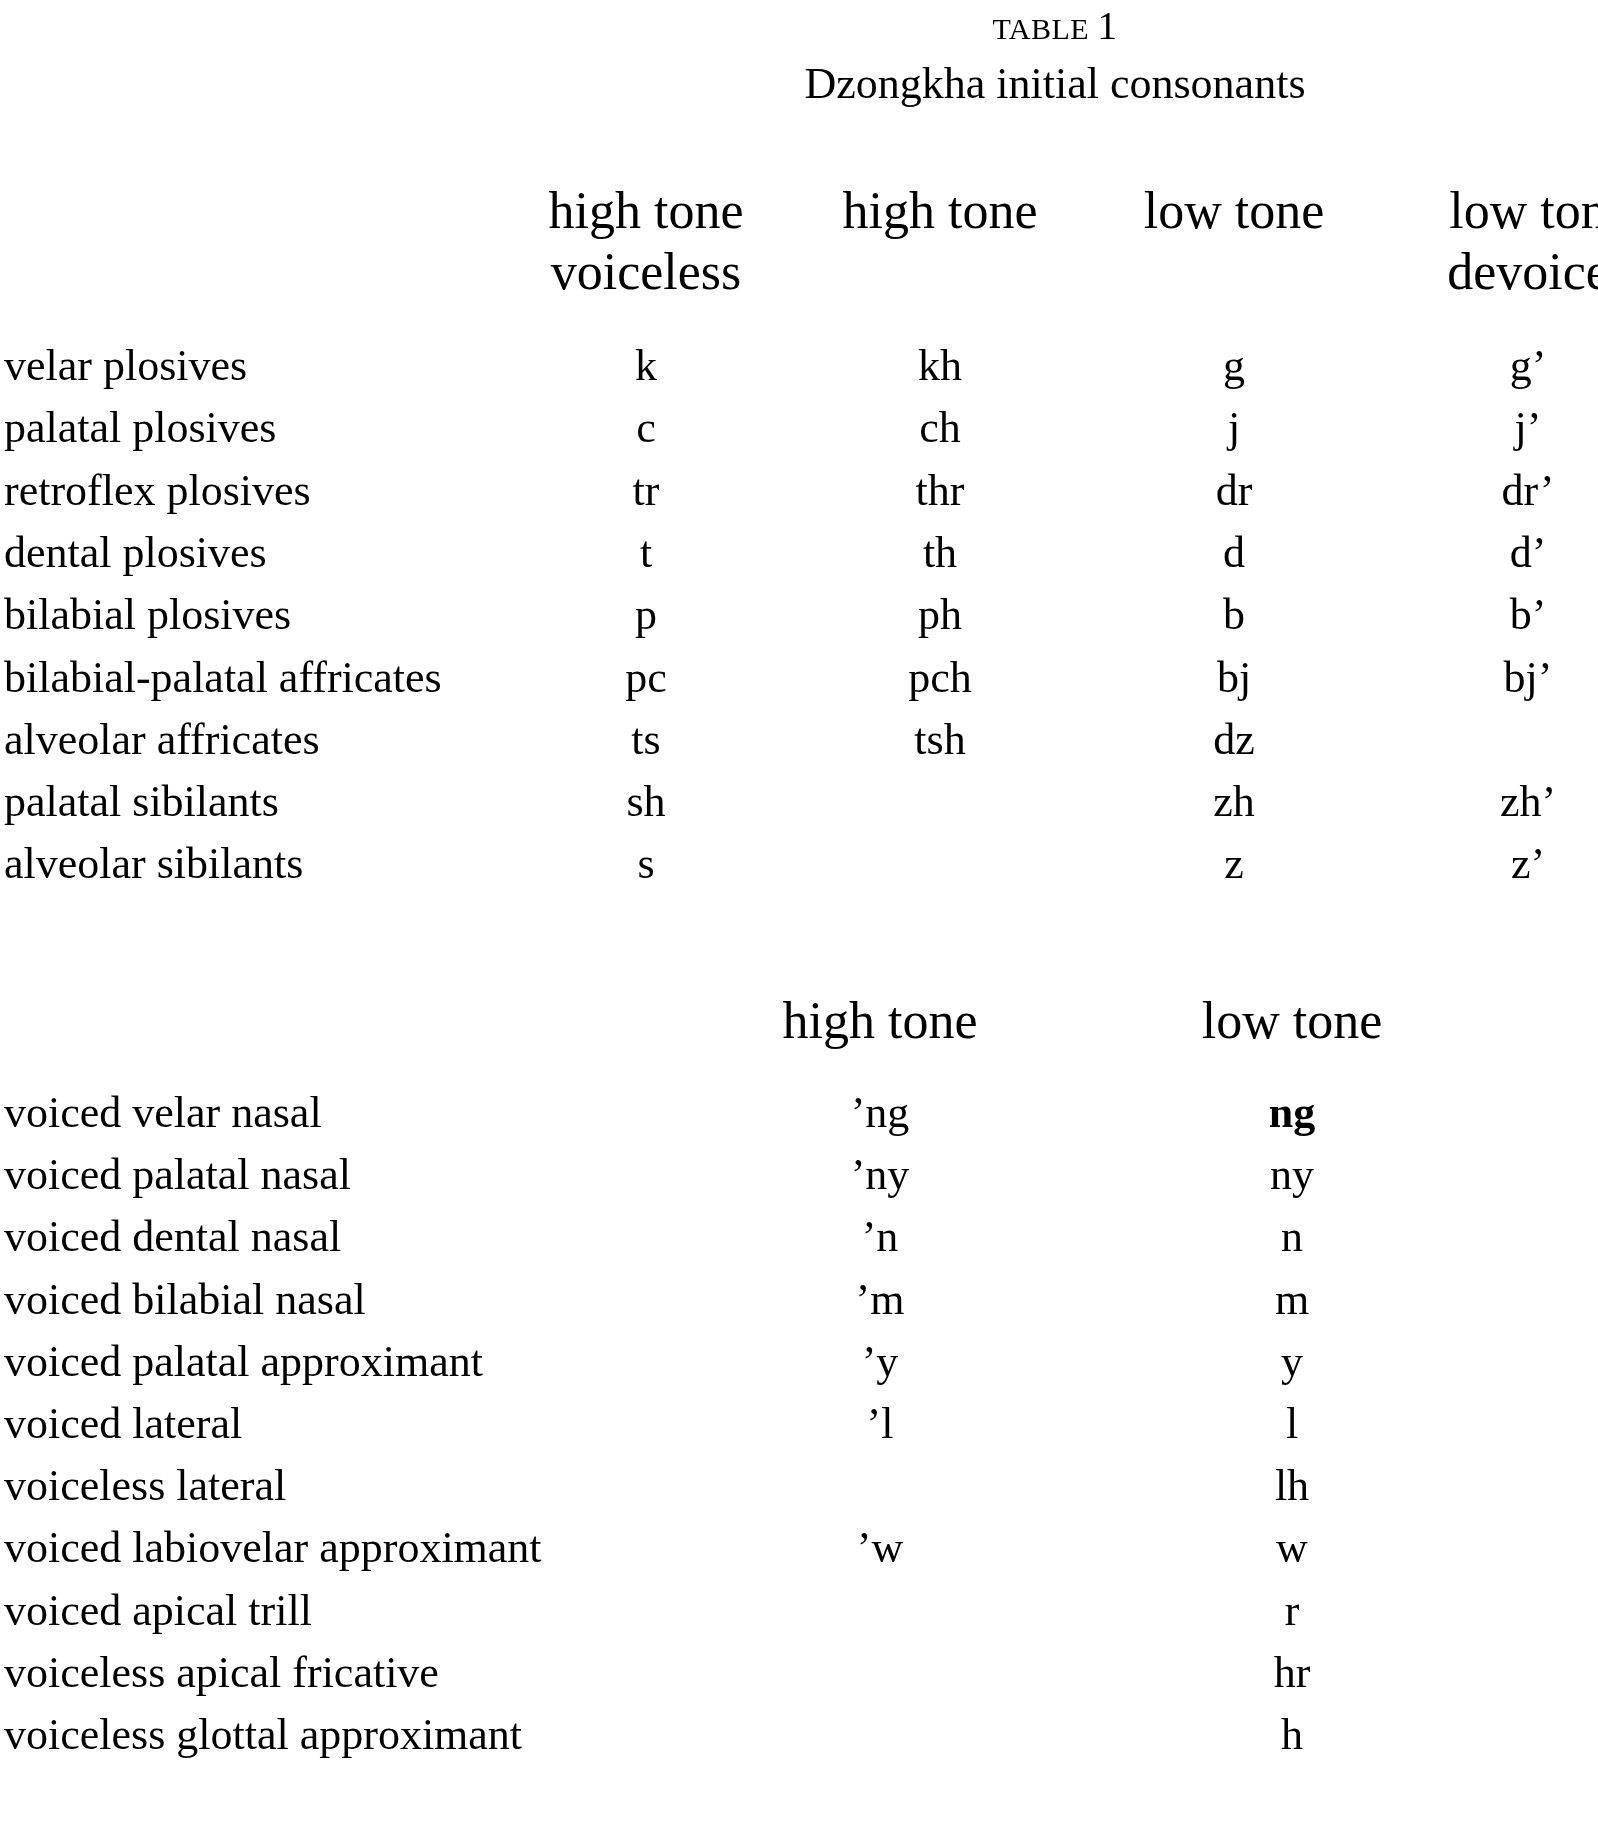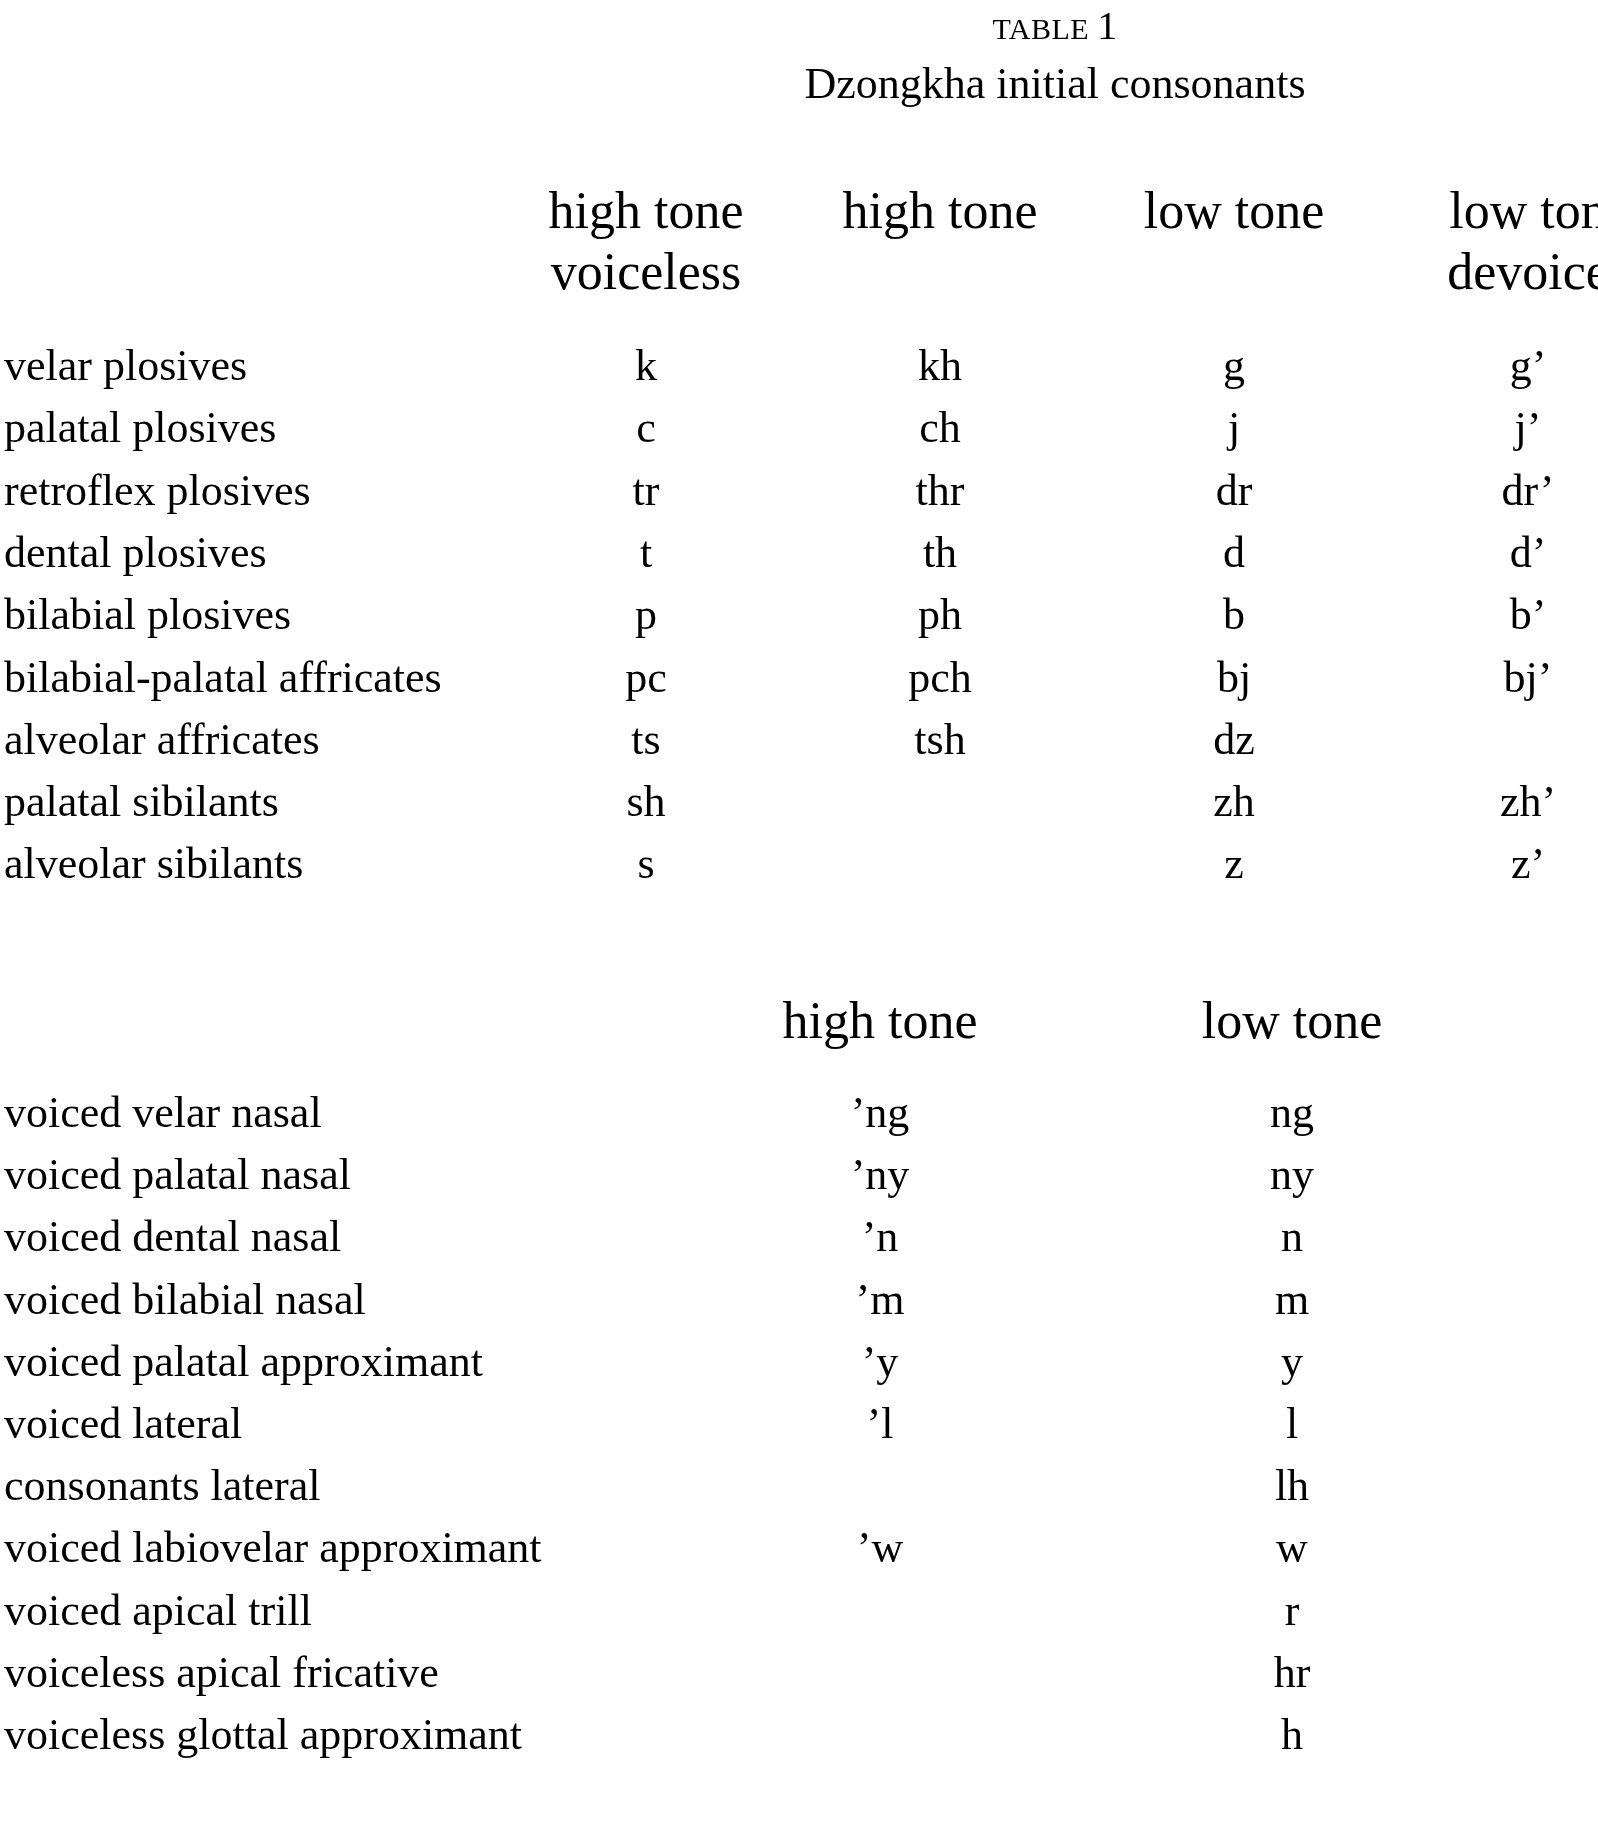--- a/index.html
+++ b/index.html
@@ -122,7 +122,7 @@
       <div class="">
         <div class="abs row-label" style="top: 1082px; text-align: right;">voiced velar nasal</div>
         <div class="abs cell" style="left: 880px; top: 1082px;">’ng</div>
-        <div class="abs cell" style="left: 1292px; top: 1082px;">ng</div>
+        <div class="abs cell" style="left: 1292px; top: 1082px; font-weight: bold;">ng</div>
       </div>
       <div class="">
         <div class="abs row-label" style="top: 1144.2px;">voiced palatal nasal</div>

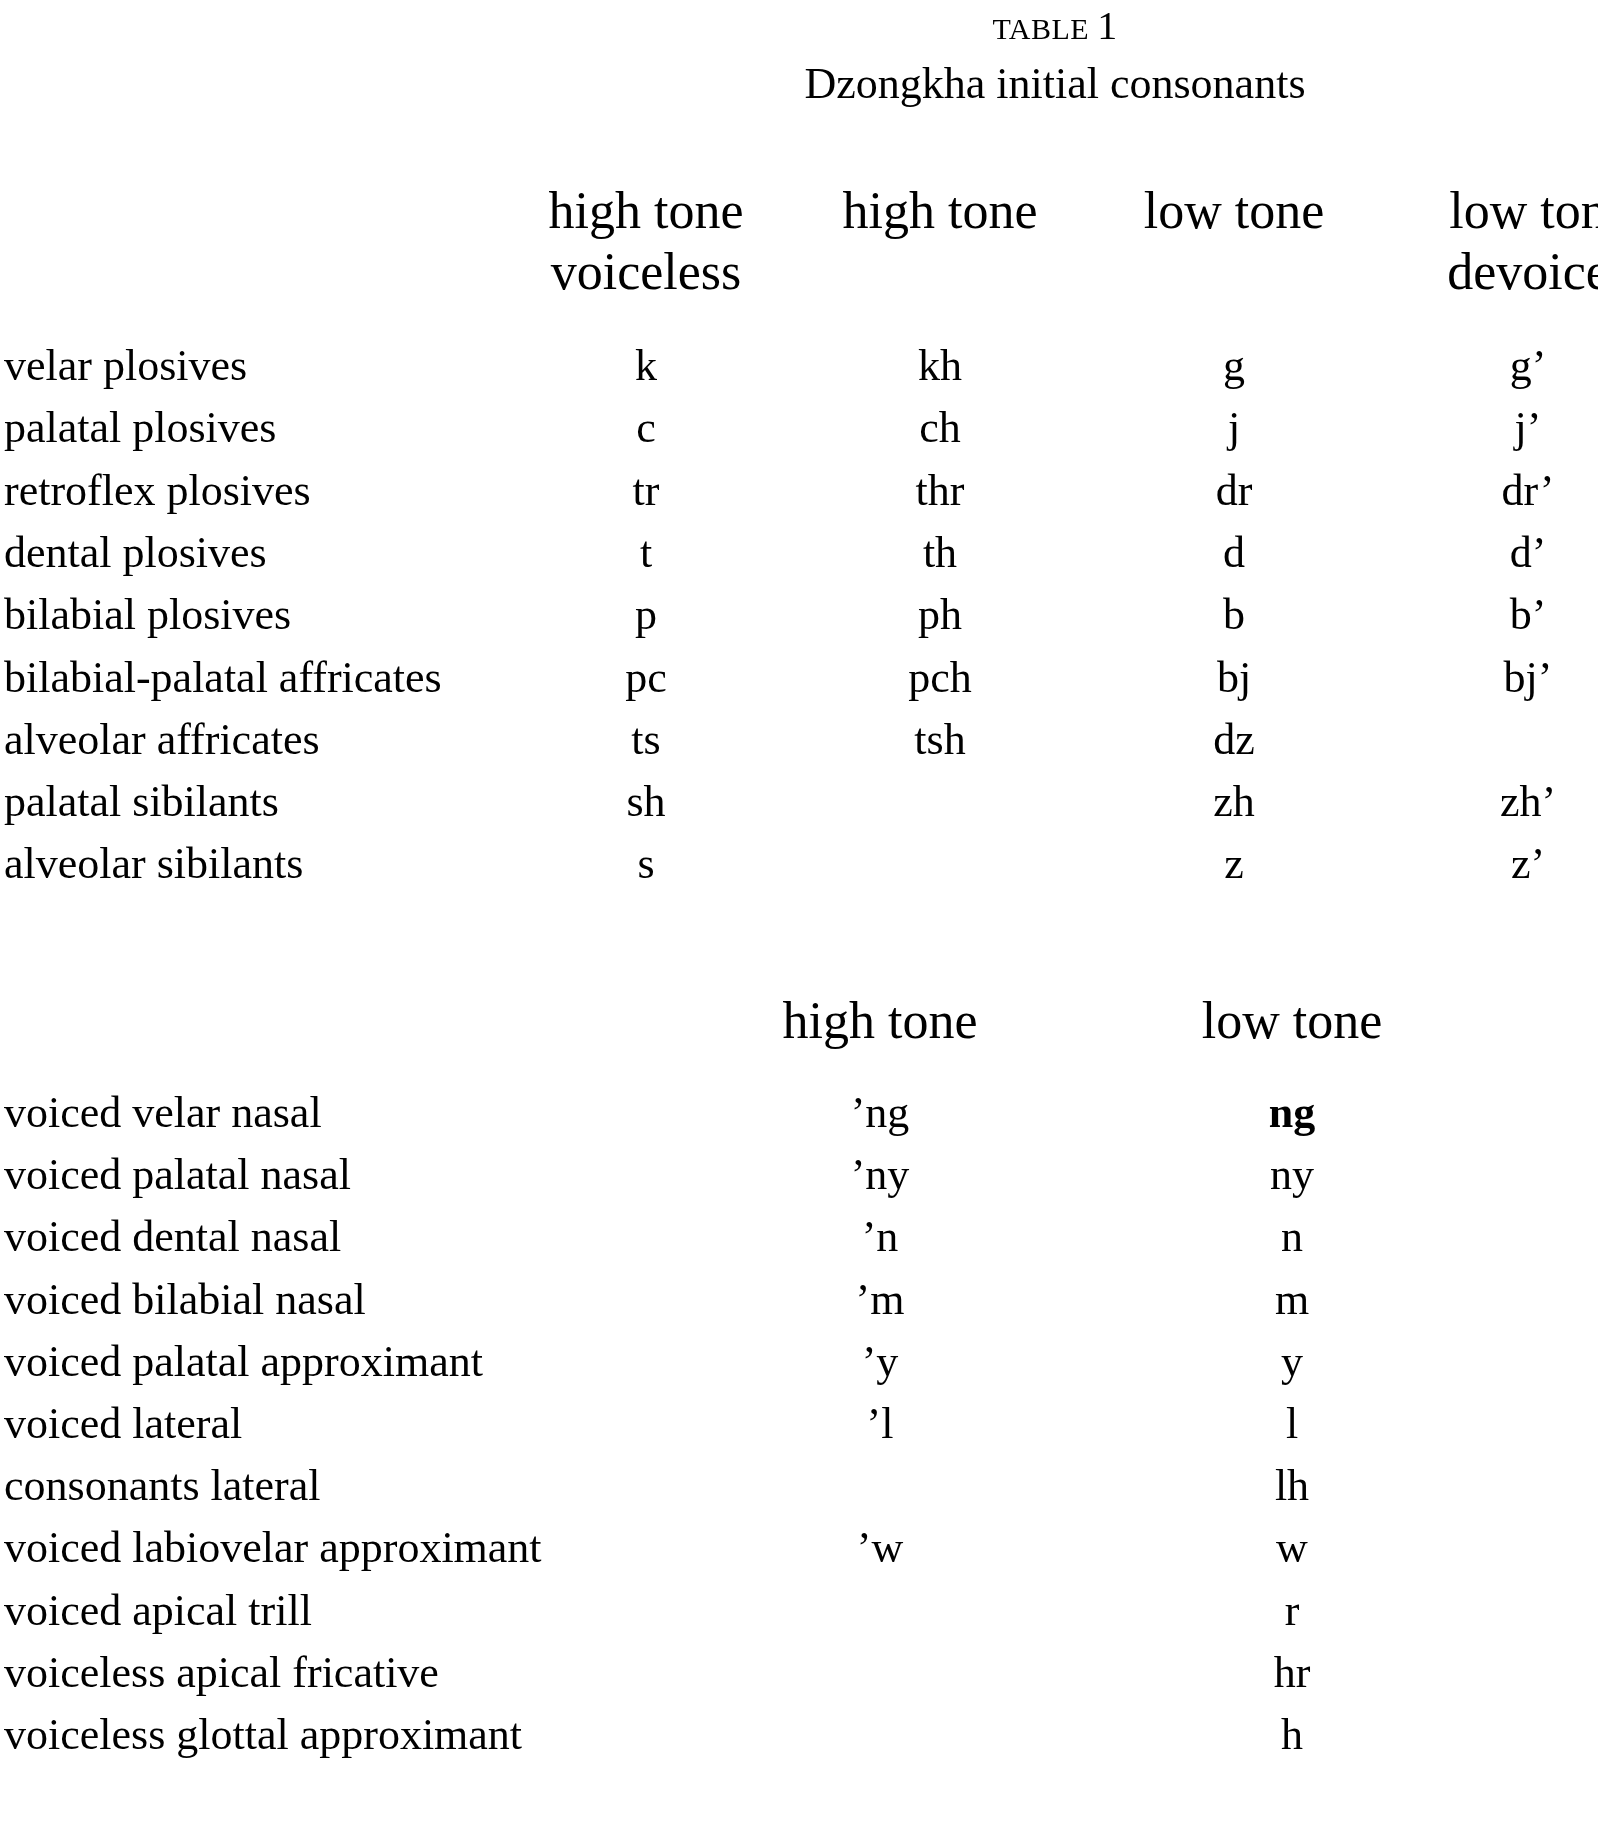--- a/index.html
+++ b/index.html
@@ -150,7 +150,7 @@
         <div class="abs cell" style="left: 1292px; top: 1393px;">l</div>
       </div>
       <div class="">
-        <div class="abs row-label" style="top: 1455.2px;">consonants lateral</div>
+        <div class="abs row-label" style="top: 1455.2px;">voiceless lateral</div>
         <div class="abs cell" style="left: 880px; top: 1455.2px;"></div>
         <div class="abs cell" style="left: 1292px; top: 1455.2px;">lh</div>
       </div>

